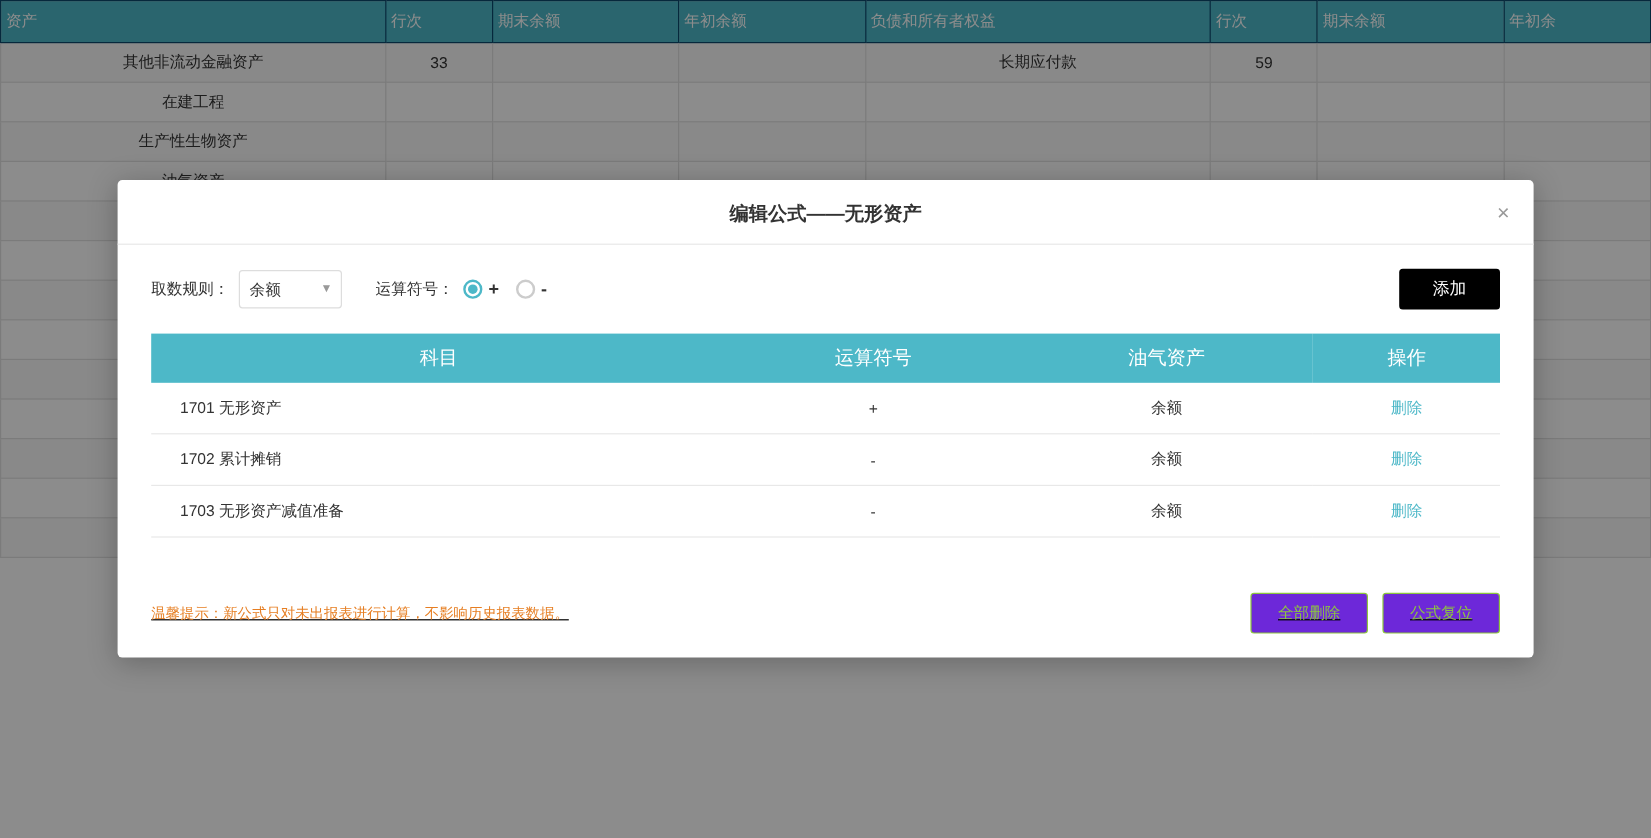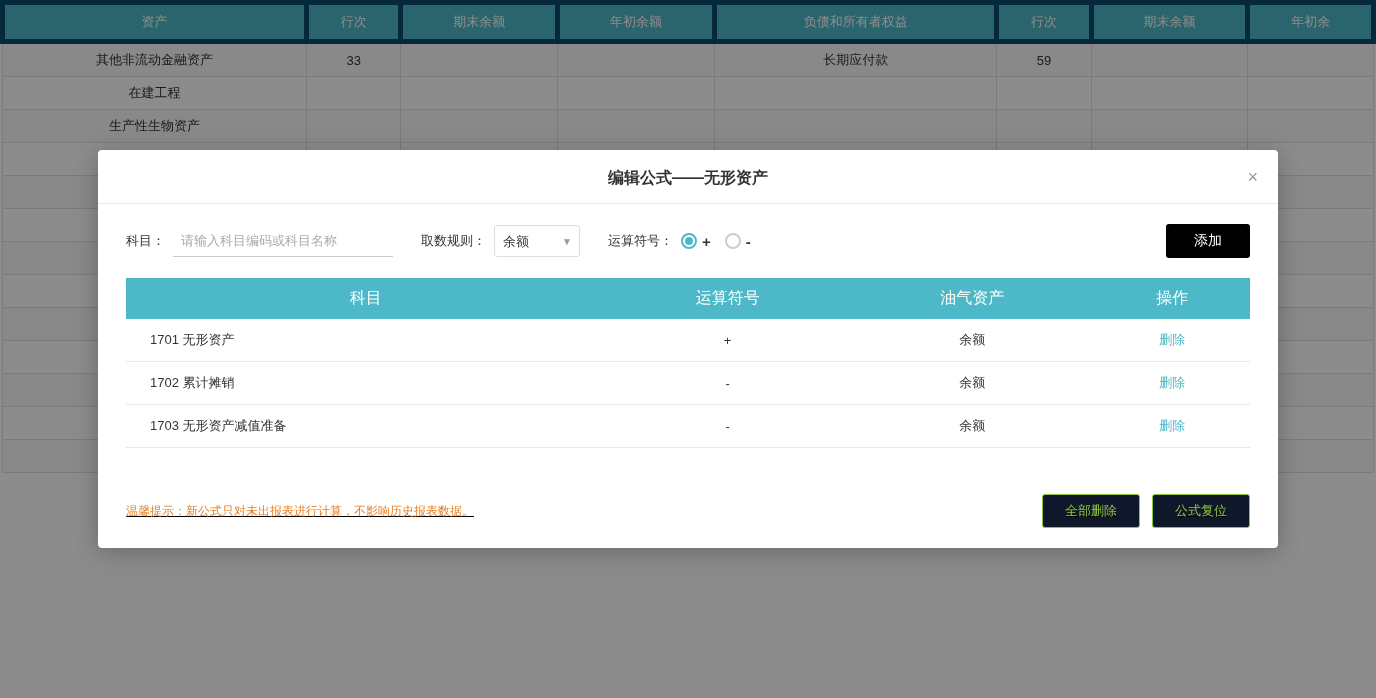--- a/index.html
+++ b/index.html
@@ -29,9 +29,9 @@
     .bg-table th {
       background: #4db8c8;
       color: #fff;
-      text-align: center;
+      text-align: left;
       padding: 8px 4px;
-      border: 5px solid #0c4a6e;
+      border: 1px solid #0c4a6e;
       font-weight: normal;
     }
     .bg-table td {

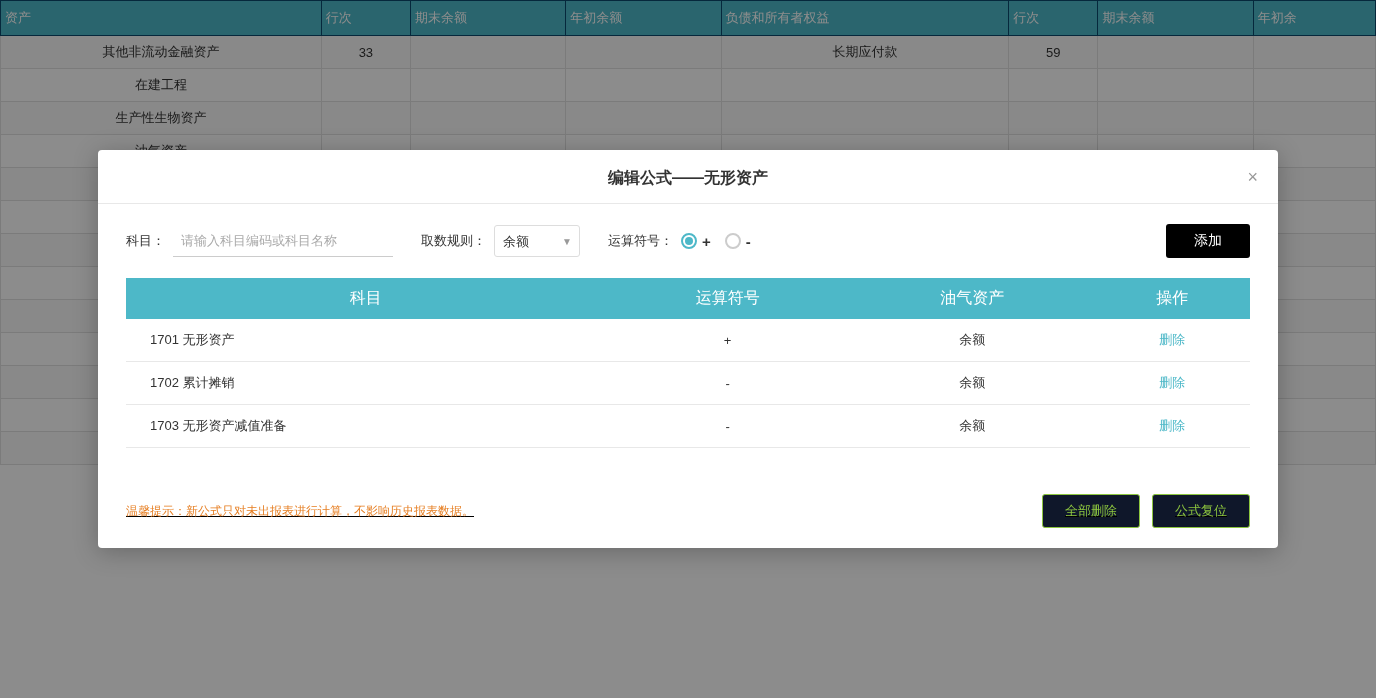--- a/index.html
+++ b/index.html
@@ -422,10 +422,6 @@
   <div class="modal-body">
 
     <div class="form-row">
-      <div class="form-group">
-        <span class="form-label">科目：</span>
-        <input class="form-input" type="text" placeholder="请输入科目编码或科目名称" style="">
-      </div>
 
       <div class="form-group">
         <span class="form-label">取数规则：</span>

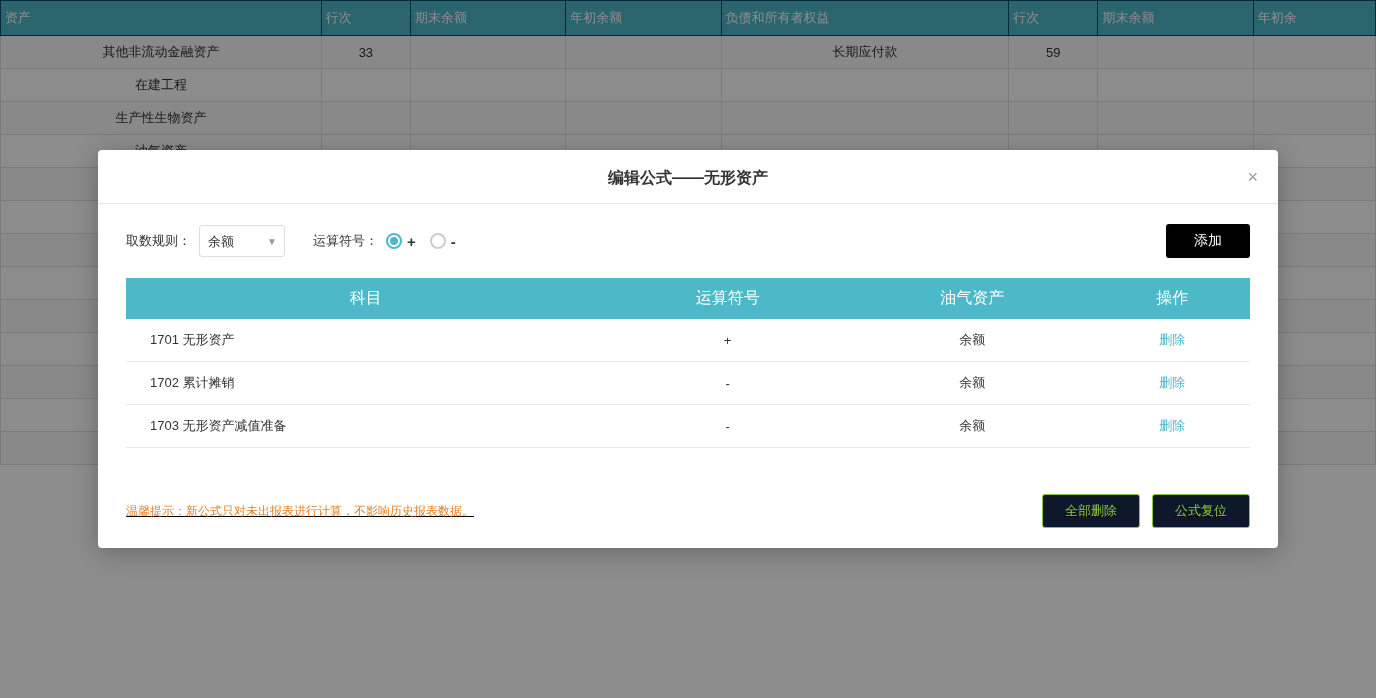--- a/index.html
+++ b/index.html
@@ -250,7 +250,7 @@
       gap: 12px;
     }
     .btn-outline {
-      background: #0f172a;
+      background: #6d28d9;
       border: 1px solid #8dc63f;
       color: #8dc63f;
       border-radius: 3px;

